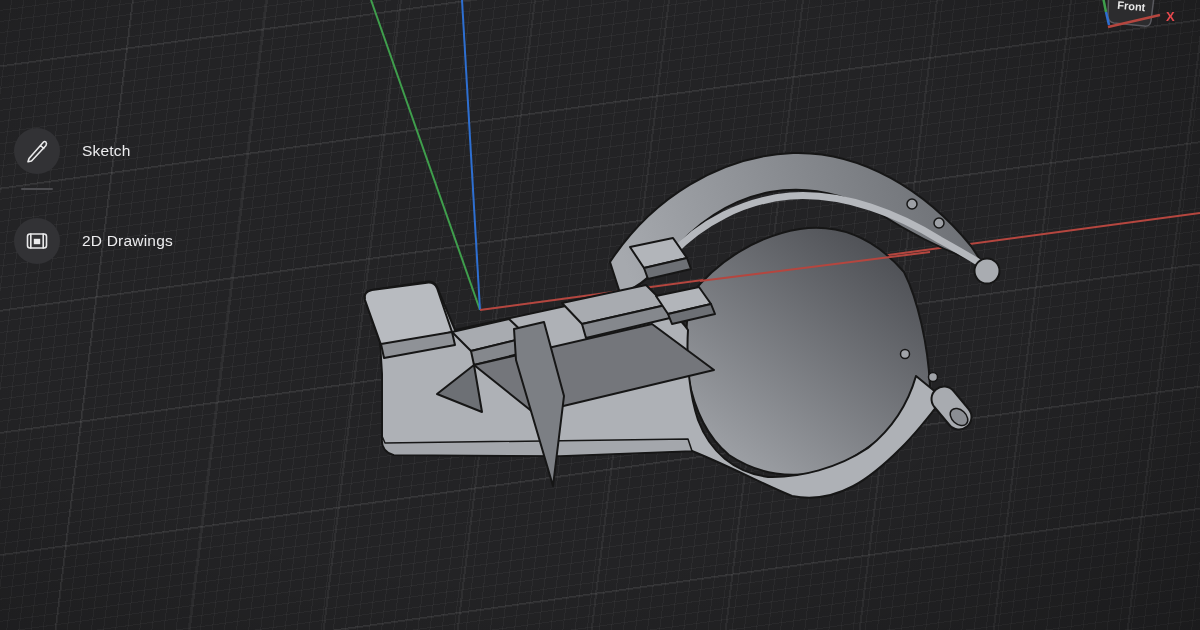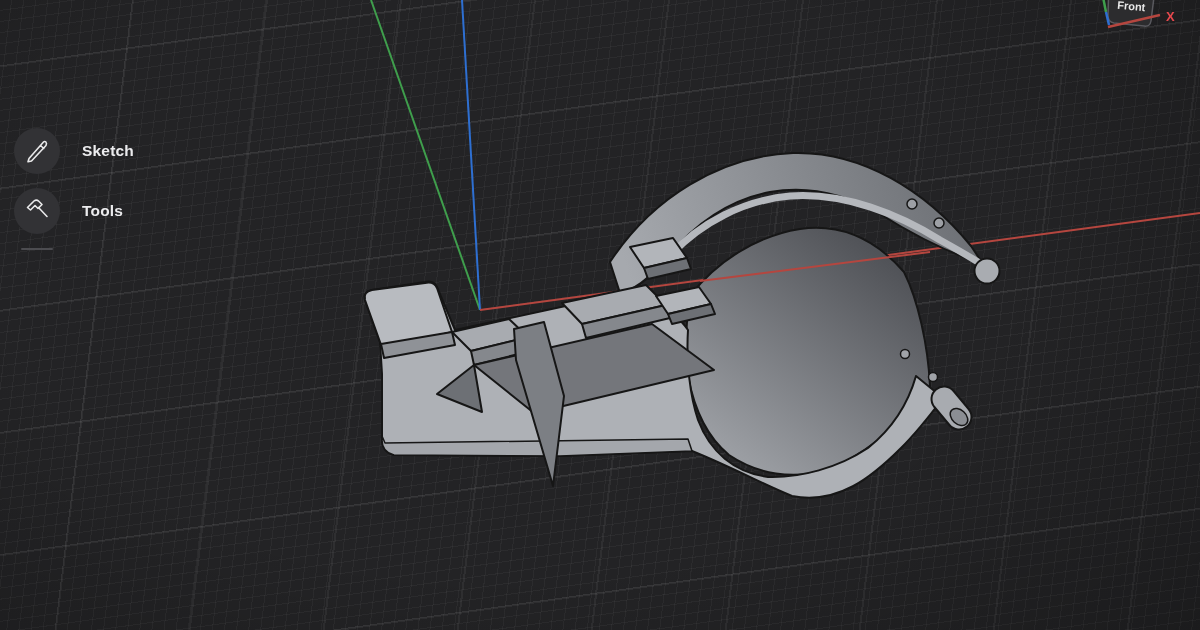--- a/index.html
+++ b/index.html
@@ -35,7 +35,7 @@
   }
   .tool-circle svg{display:block;}
   .tool-label{
-    margin-left:22px;color:#ececee;font-size:15.5px;letter-spacing:0.2px;font-weight:bold;
+    margin-left:22px;color:#ececee;font-size:15.5px;letter-spacing:0.2px;
   }
   .tool-divider{
     height:2px;width:32px;background:#4c4c50;border-radius:1px;

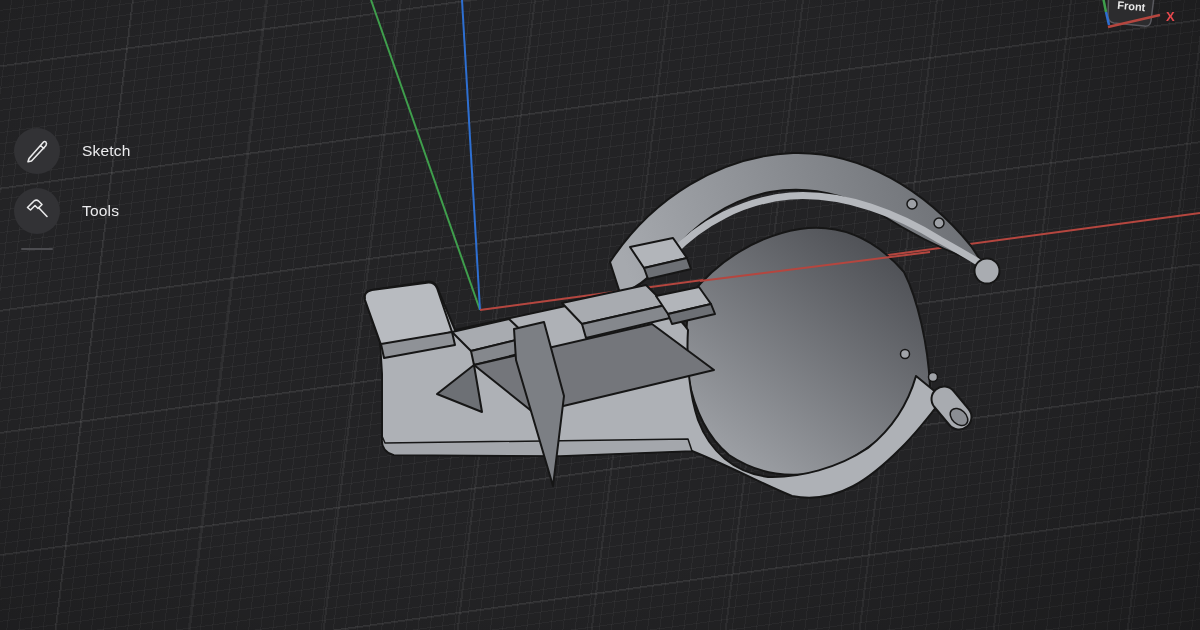--- a/index.html
+++ b/index.html
@@ -143,15 +143,6 @@
 
 
 
-    <div class="tool-row">
-      <span class="tool-circle">
-        <svg width="46" height="46" viewBox="0 0 46 46">
-          <path class="ic" d="M13.5 19.5 L20 13 C21.5 11.8 23.5 12 24.8 13.3 L28 16.5 L24 20.5 L21 17.5 L16.5 22 Z"></path>
-          <path class="ic" stroke-width="3" d="M24.5 19.5 L33 28.5"></path>
-        </svg>
-      </span>
-      <span class="tool-label">Tools</span>
-    </div>
 
     <div class="tool-divider"></div>
 

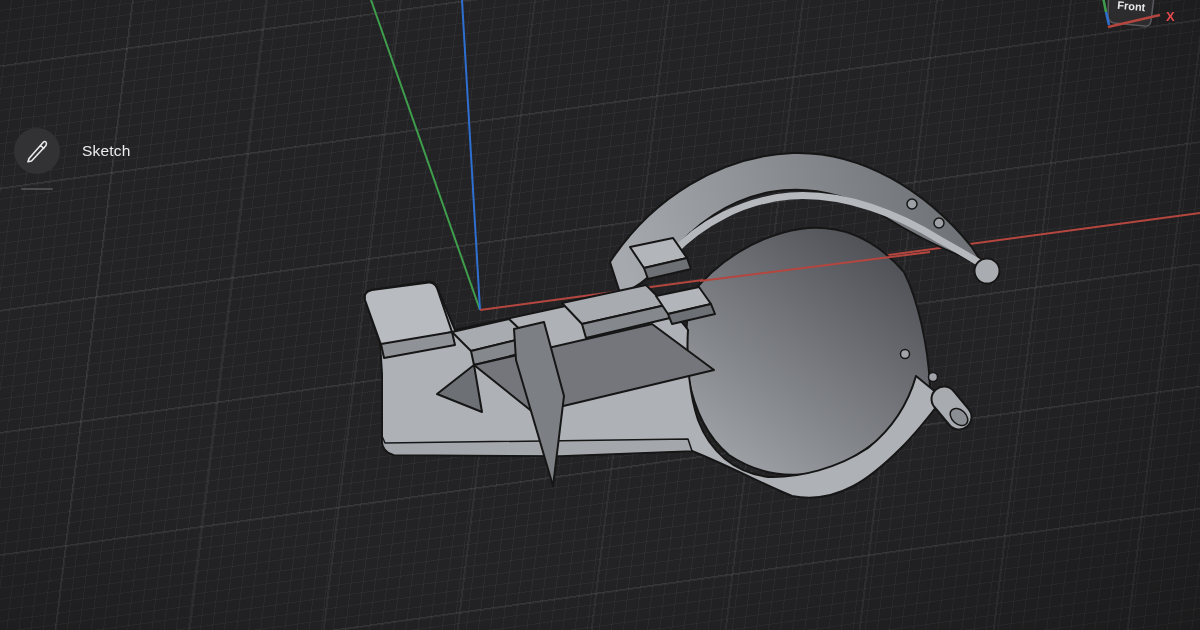--- a/index.html
+++ b/index.html
@@ -147,6 +147,16 @@
     <div class="tool-divider"></div>
 
 
+    <div class="tool-row">
+      <span class="tool-circle">
+        <svg width="46" height="46" viewBox="0 0 46 46">
+          <rect class="ic" x="13.5" y="16" width="19" height="14" rx="2.5"></rect>
+          <path class="ic" d="M16.8 16 V30 M29.2 16 V30"></path>
+          <rect x="19.8" y="20.8" width="6.4" height="5.4" fill="#ebebec"></rect>
+        </svg>
+      </span>
+      <span class="tool-label">2D Drawings</span>
+    </div>
 
   </div>
 </div>

